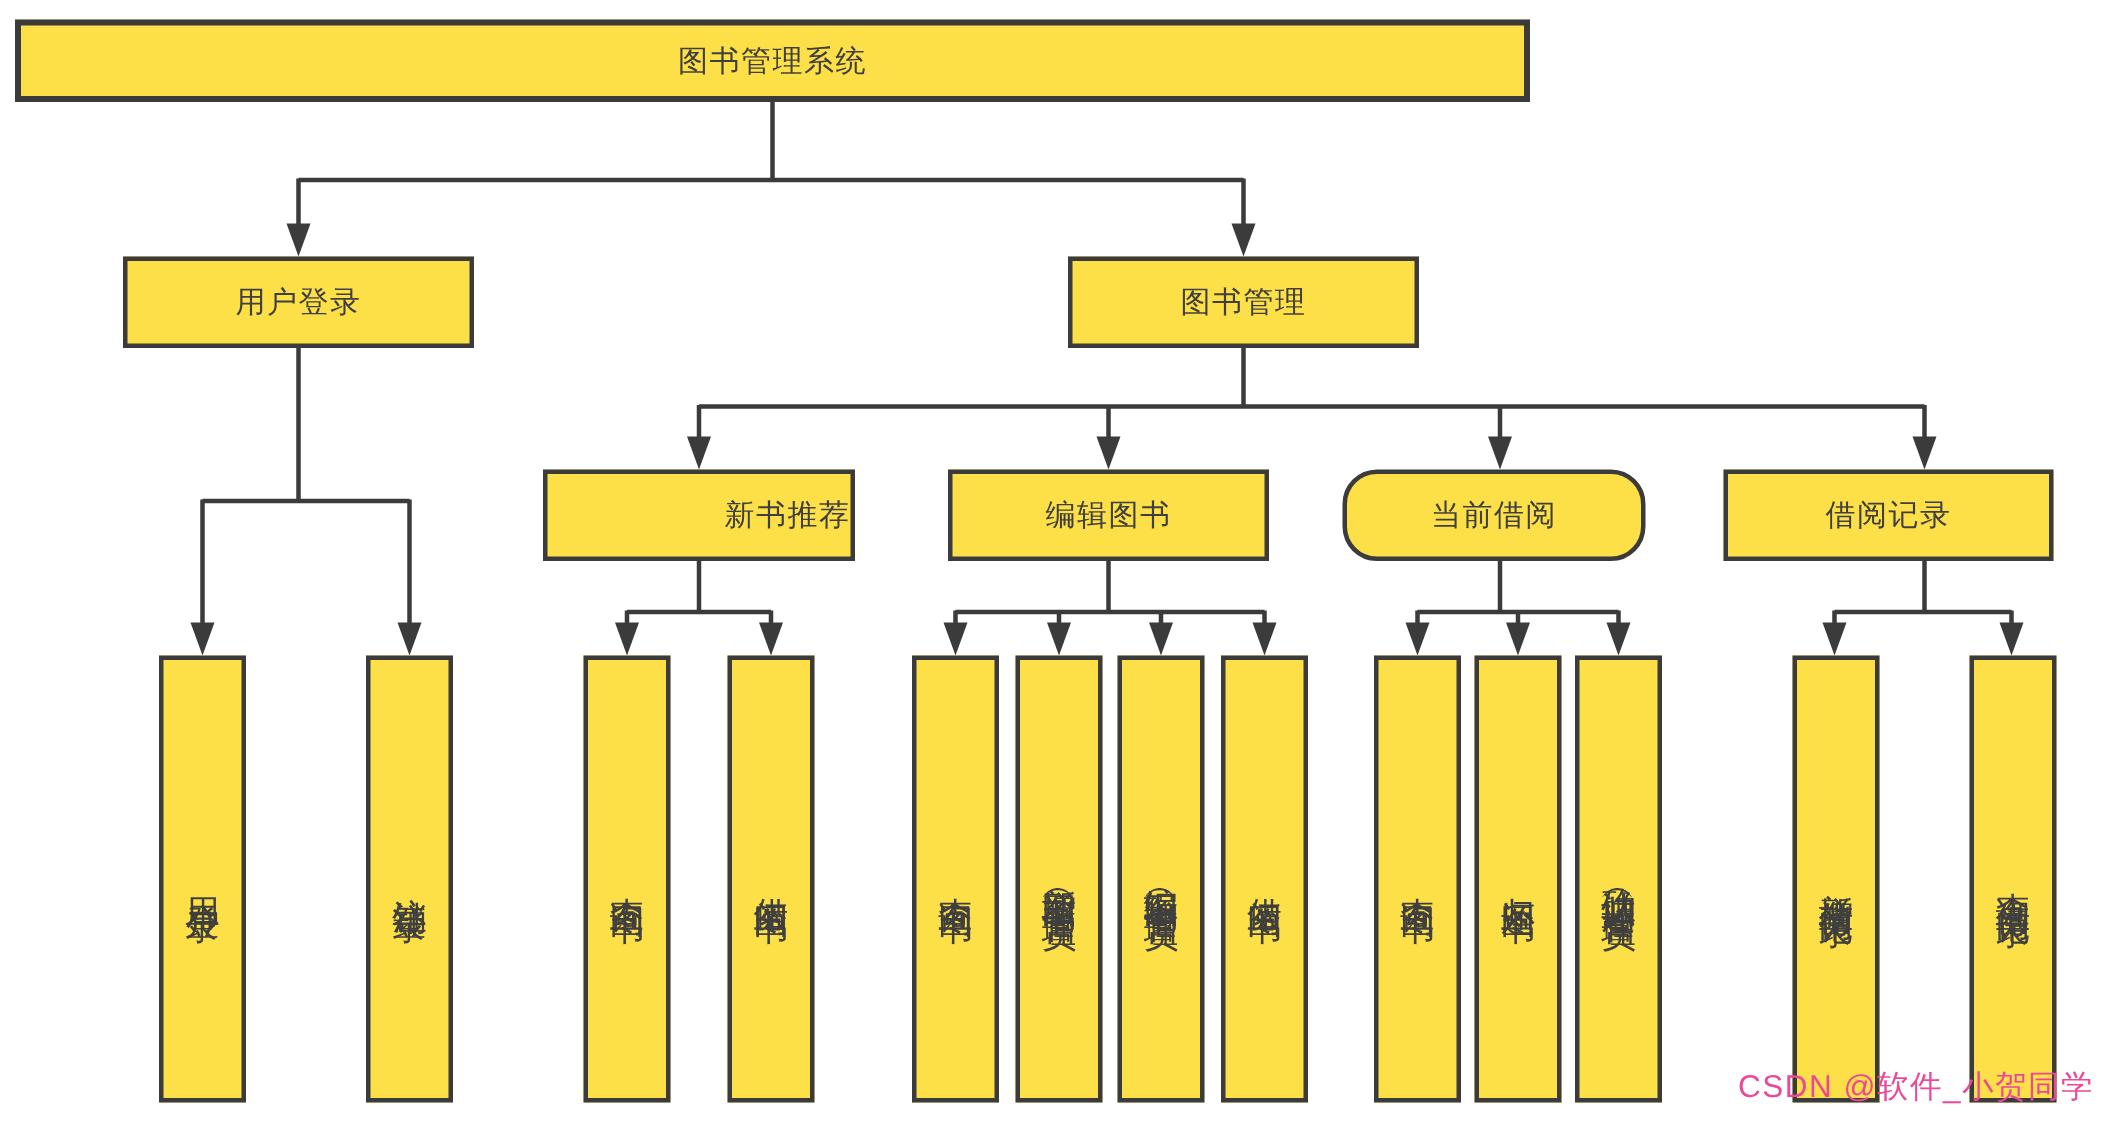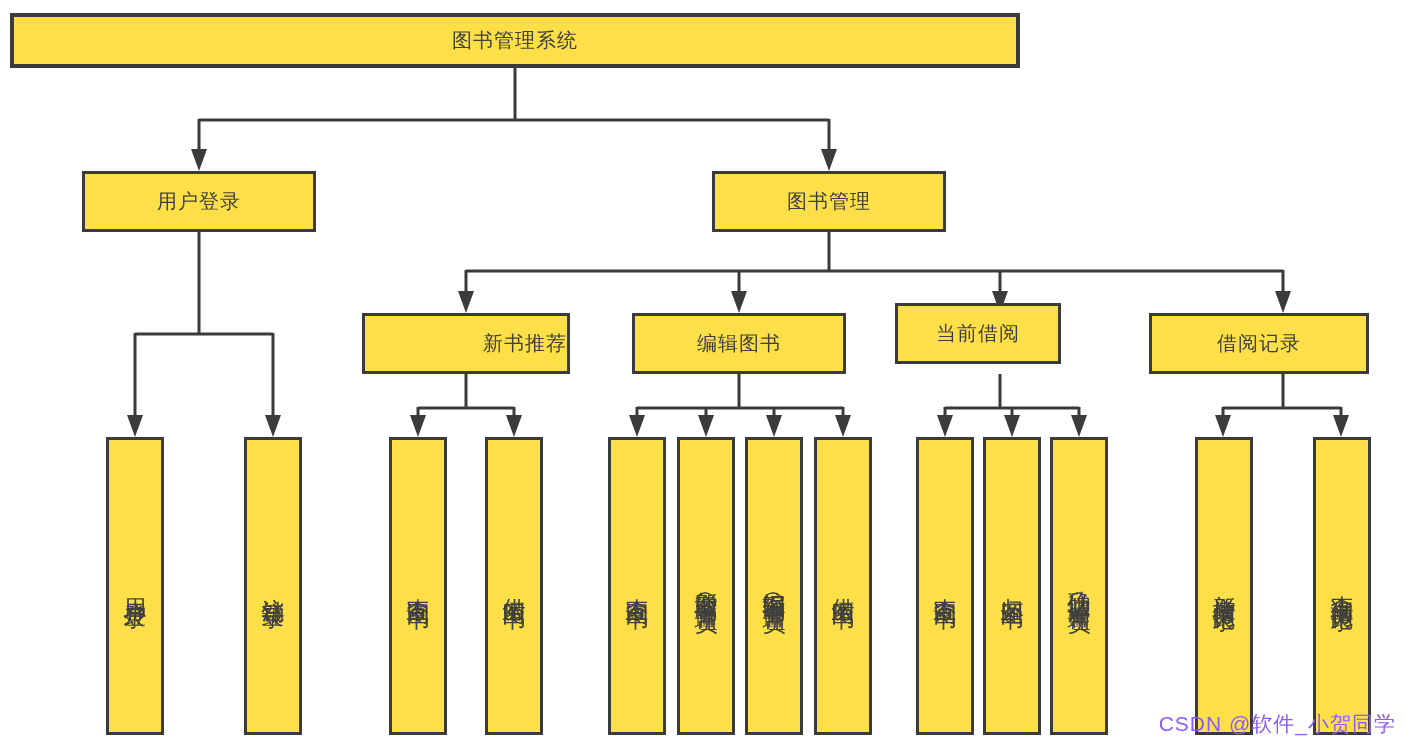--- a/index.html
+++ b/index.html
@@ -104,7 +104,7 @@
   <div class="hbox" style="left:632px; top:313px; width:214px; height:61px;">
     <span>编辑图书</span>
   </div>
-  <div class="hbox" style="left:895px; top:303px; width:166px; height:61px;">
+  <div class="hbox" style="left:895px; top:313px; width:202px; height:61px;border-radius:23px;">
     <span>当前借阅</span>
   </div>
   <div class="hbox" style="left:1149px; top:313px; width:220px; height:61px;">

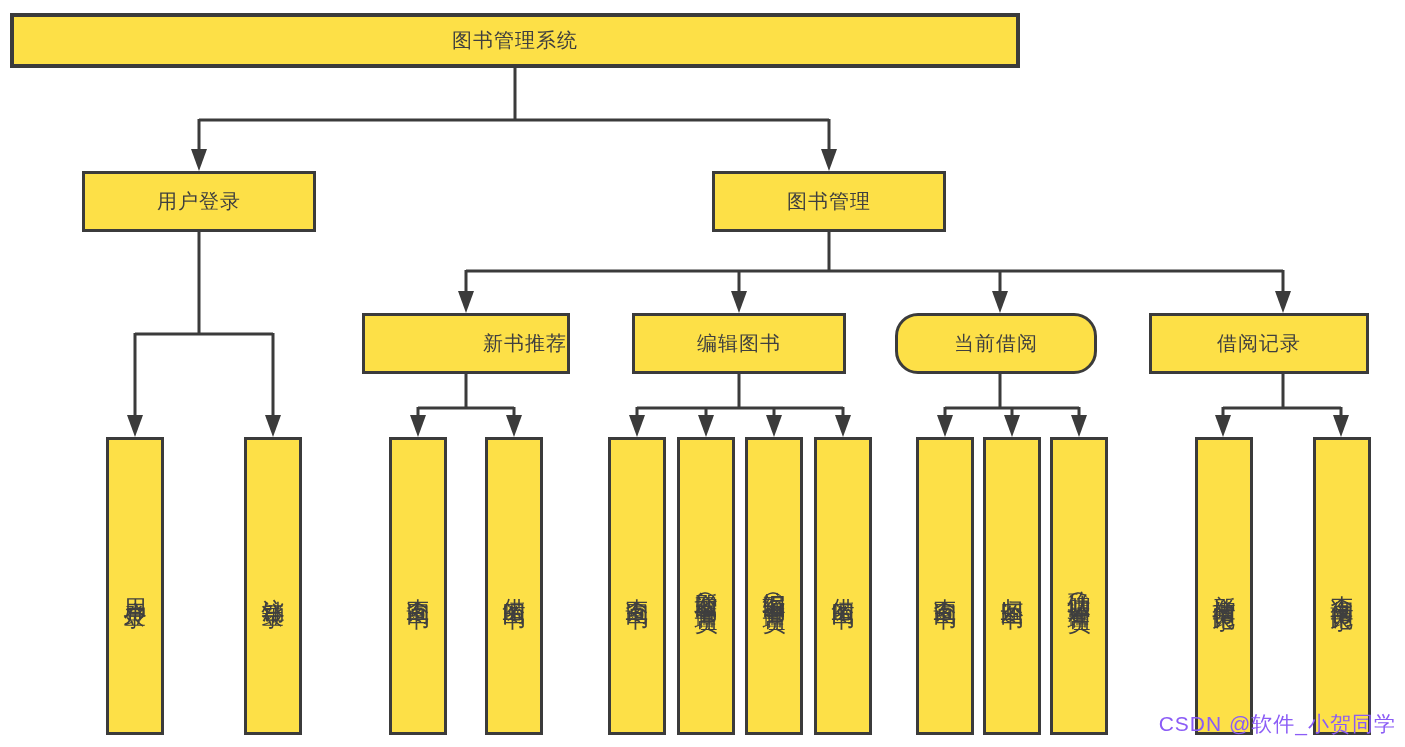--- a/index.html
+++ b/index.html
@@ -41,7 +41,7 @@
     top: 710px;
     z-index: 3;
     font-size: 21px;
-    color: #8b5cf6;
+    color: #ec4899;
     letter-spacing: 1px;
     white-space: nowrap;
   }

